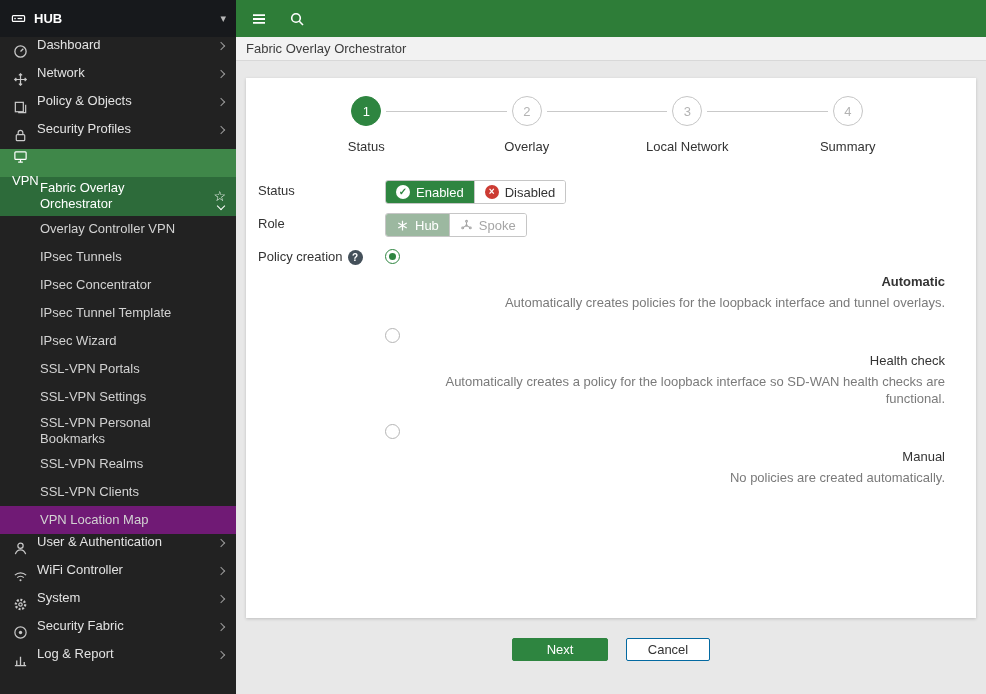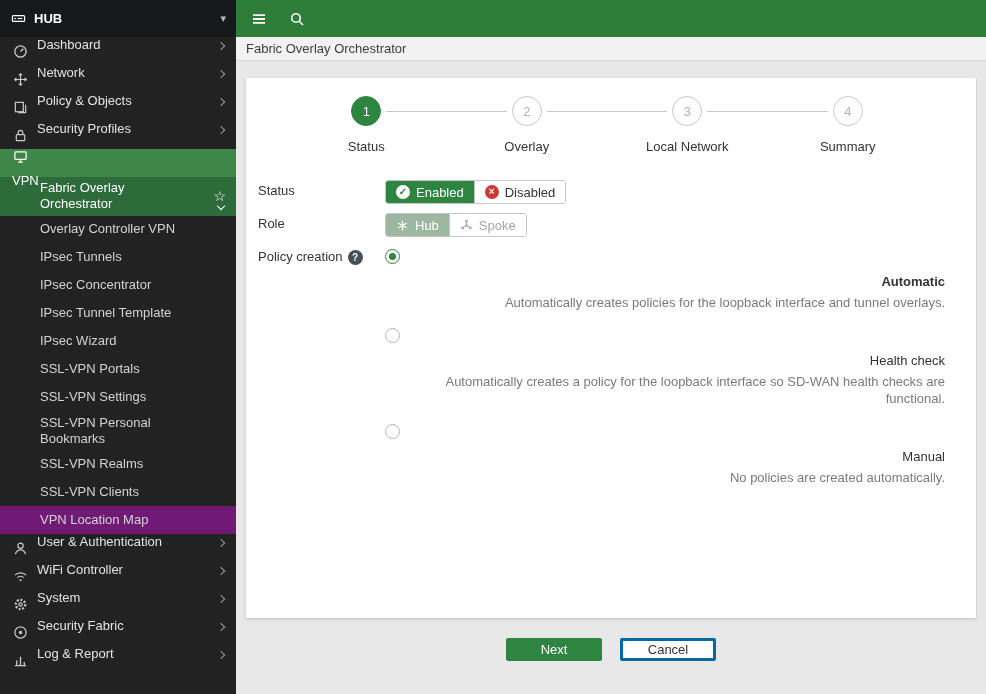--- a/index.html
+++ b/index.html
@@ -73,7 +73,7 @@
   .actions{margin-top:20px;display:flex;gap:18px;justify-content:center;}
   .btn{height:23px;display:flex;align-items:center;justify-content:center;border-radius:2px;cursor:pointer;font-size:13px;}
   .btn.next{width:96px;background:var(--green);border:1px solid var(--green);color:#fff;}
-  .btn.cancel{width:96px;background:#fff;border:3px solid #0369a1;color:#333;}
+  .btn.cancel{width:84px;background:#fff;border:1px solid #0369a1;color:#333;}
 
   svg{display:block;}
 </style>

